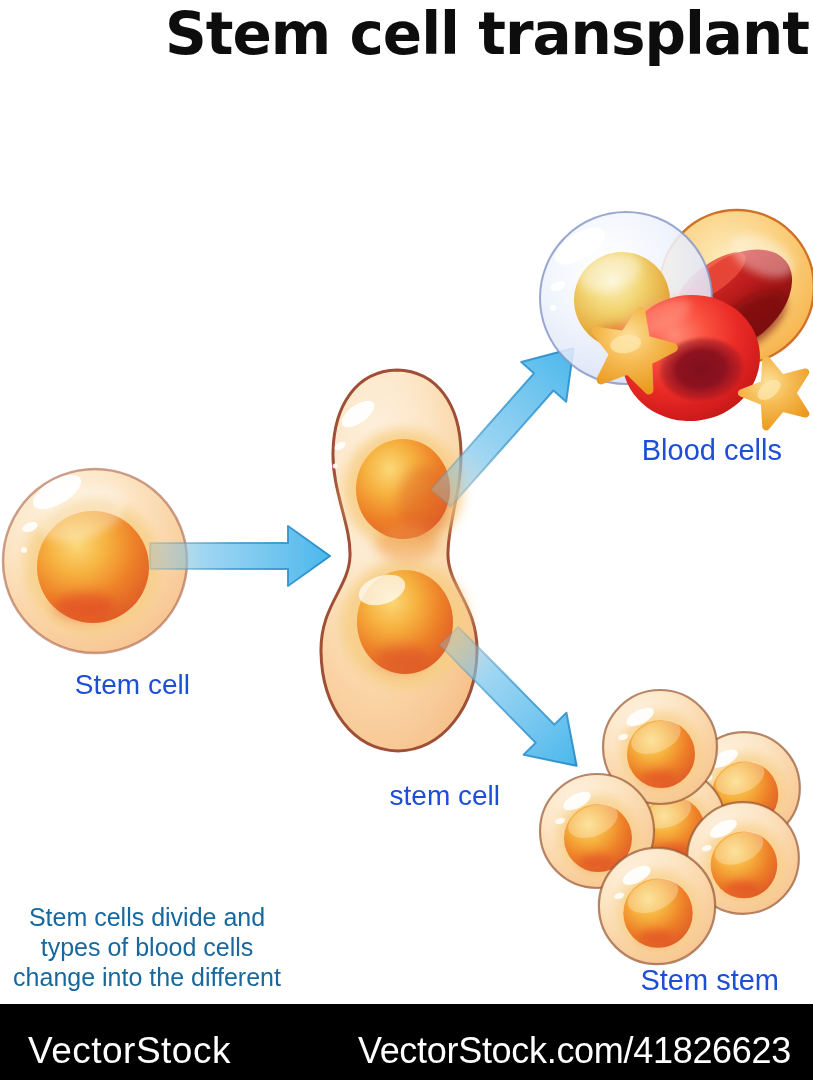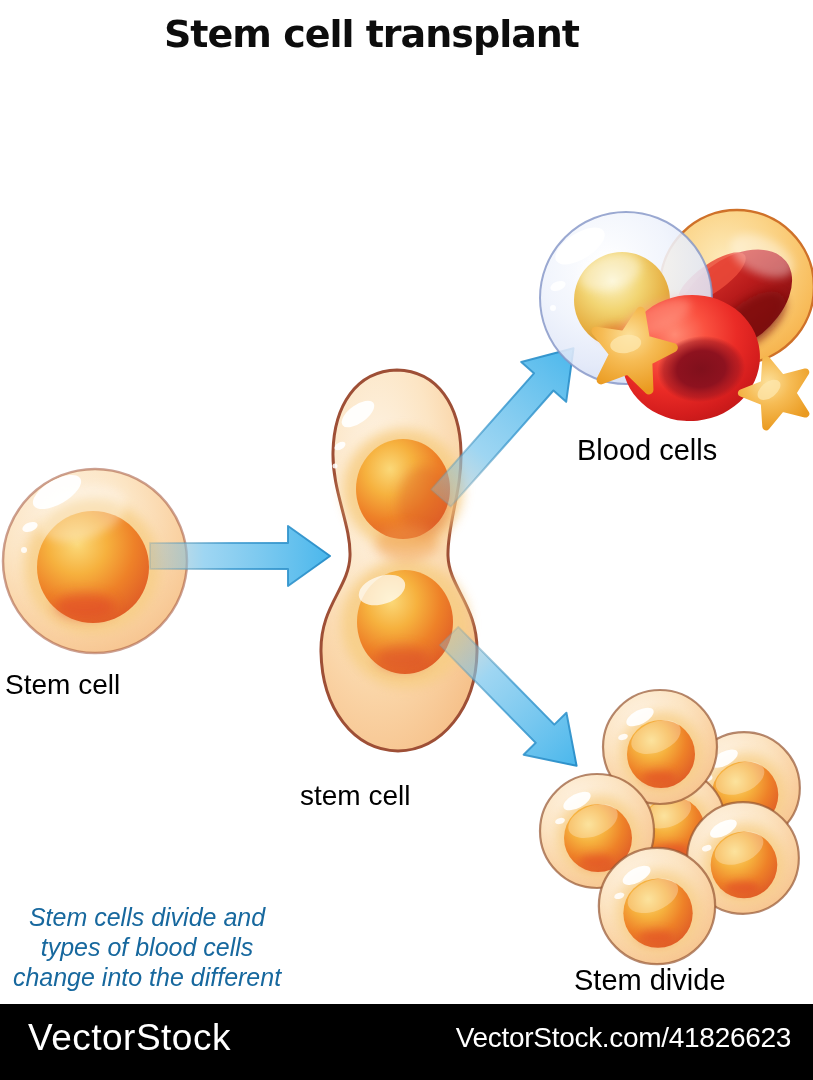--- a/index.html
+++ b/index.html
@@ -8,9 +8,9 @@
     overflow:hidden; font-family:"Liberation Sans", sans-serif;
   }
   .title {
-    position:absolute; left:164px; right:4px; top:0px; height:70px;
-    text-align:left; font-family:"DejaVu Sans", sans-serif;
-    font-weight:700; font-size:38px; letter-spacing:-1px; color:#0d0d0d;
+    position:absolute; left:141px; right:4px; top:0px; height:70px;
+    text-align:right; font-family:"DejaVu Sans", sans-serif;
+    font-weight:700; font-size:58px; letter-spacing:-1px; color:#0d0d0d;
     line-height:68px; white-space:nowrap;
   }
   .art { position:absolute; left:0; top:0; }

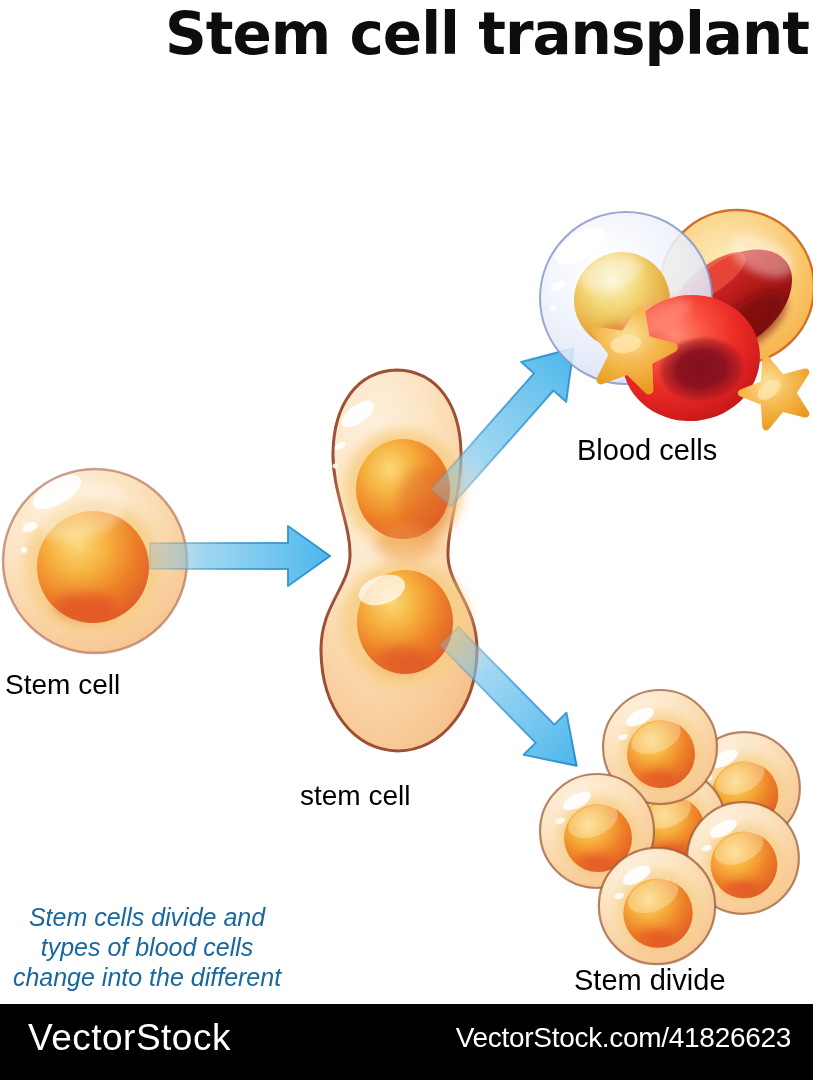--- a/index.html
+++ b/index.html
@@ -15,7 +15,7 @@
   }
   .art { position:absolute; left:0; top:0; }
   .lbl {
-    position:absolute; text-align:left; color:#000000;
+    position:absolute; text-align:right; color:#1d4ed8;
     font-family:"Liberation Sans", sans-serif;
   }
   .stem-cell-lbl  { left:5px;   top:669px; width:185px; font-size:28px; }

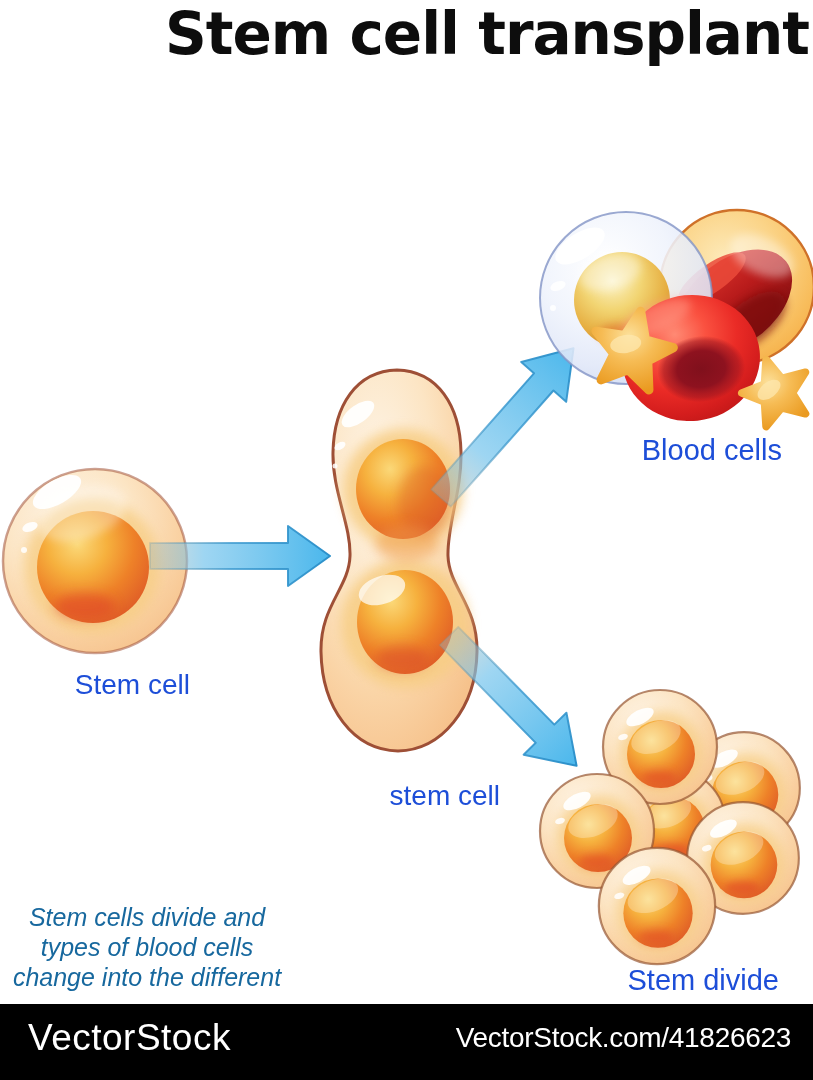--- a/index.html
+++ b/index.html
@@ -24,7 +24,7 @@
   .stem-cells-lbl { left:574px; top:964px; width:205px; font-size:29px; }
   .caption {
     position:absolute; left:2px; top:902px; width:290px; text-align:center;
-    font-size:25px; line-height:30px; color:#17689e; font-weight:400;font-style:italic;
+    font-size:25px; line-height:30px; color:#17689e; font-weight:400;
   }
   .footer {
     position:absolute; left:0; top:1004px; width:813px; height:76px;

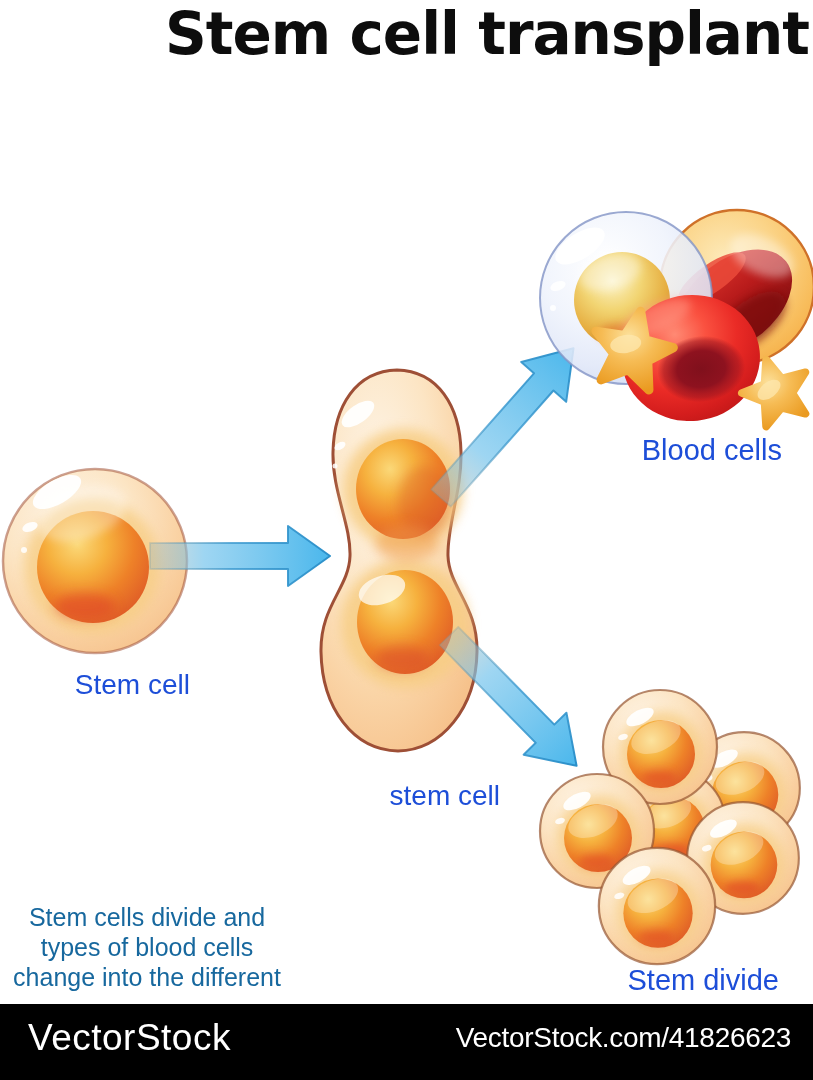--- a/index.html
+++ b/index.html
@@ -217,7 +217,7 @@
 
   <div class="lbl blood-cells-lbl">Blood cells</div>
 
-  <div class="lbl stem-cells-lbl">Stem divide</div>
+  <div class="lbl stem-cells-lbl">Stem stem</div>
 
   <div class="caption">
     <div>Stem cells divide and</div>

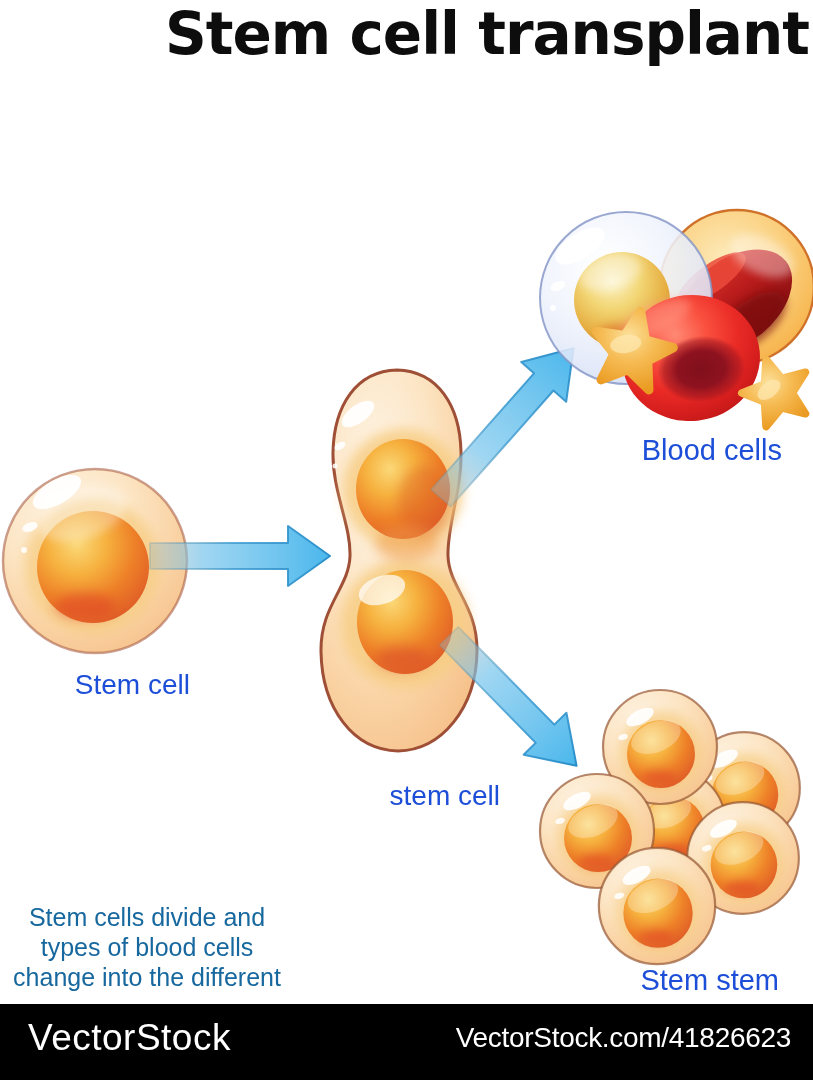--- a/index.html
+++ b/index.html
@@ -28,7 +28,7 @@
   }
   .footer {
     position:absolute; left:0; top:1004px; width:813px; height:76px;
-    background:#000000; display:flex; align-items:center;
+    background:#000000; display:flex; align-items:flex-end;
     justify-content:space-between; box-sizing:border-box;
     padding:0 22px 8px 28px;
   }

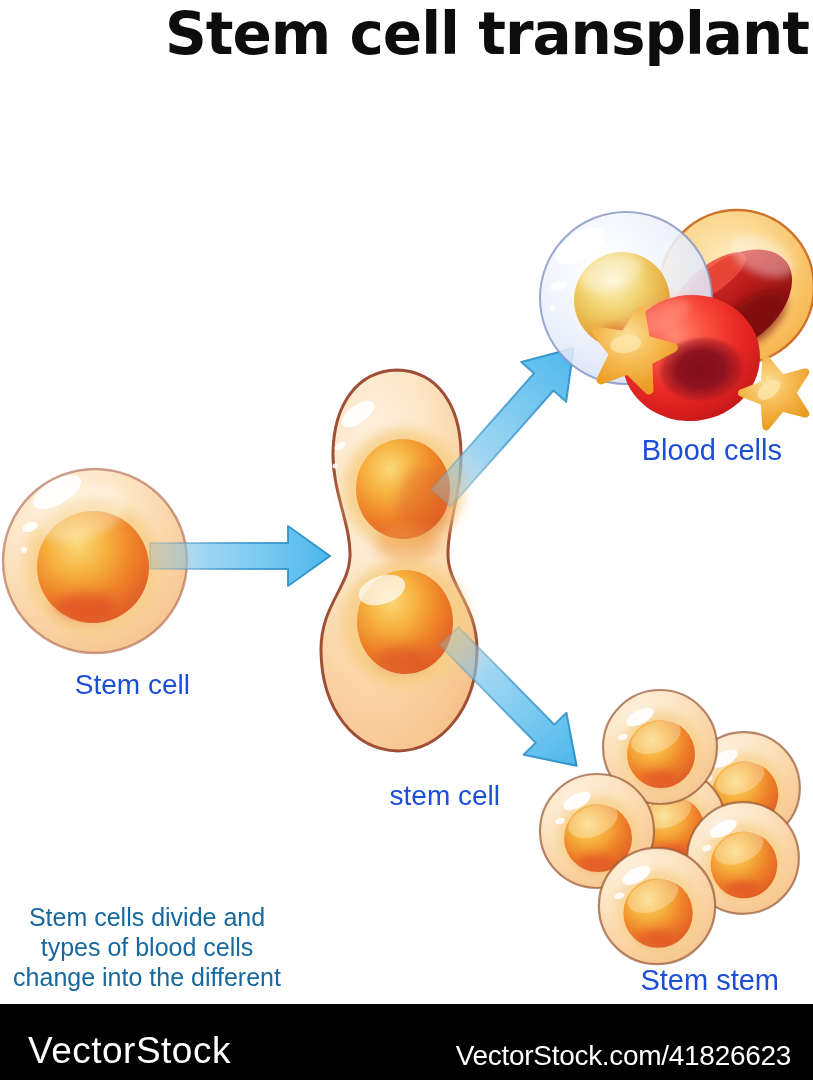--- a/index.html
+++ b/index.html
@@ -33,7 +33,7 @@
     padding:0 22px 8px 28px;
   }
   .footer-logo   { color:#ffffff; font-size:37px; letter-spacing:0.5px; }
-  .footer-credit { color:#ffffff; font-size:28px; letter-spacing:-0.3px; }
+  .footer-credit { color:#ffffff; font-size:36px; letter-spacing:-0.3px; }
 </style>
 </head>
 <body>

